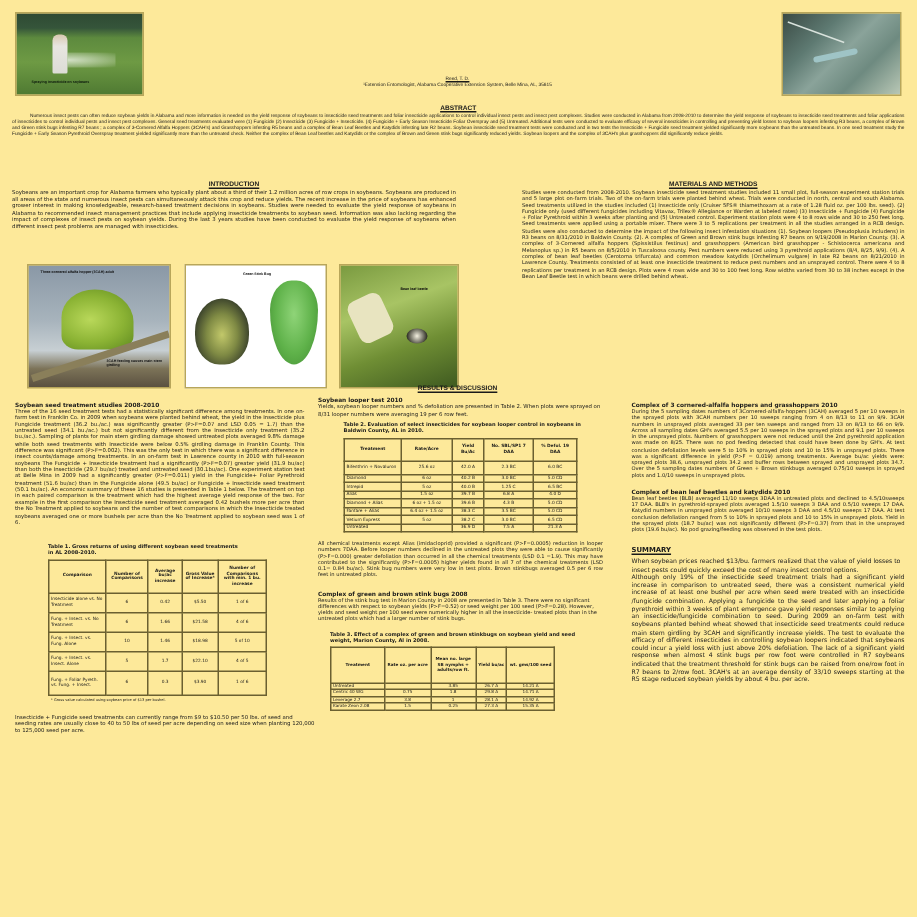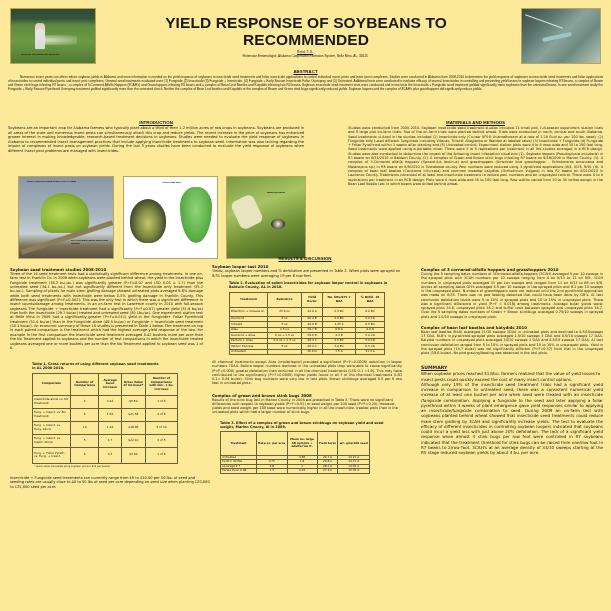--- a/index.html
+++ b/index.html
@@ -52,7 +52,6 @@
 </div>
 
 <div class="title">
-  <div>YIELD RESPONSE OF SOYBEANS TO RECOMMENDED</div>
 </div>
 <div class="author">
   <div class="name">Reed, T. D.</div>

